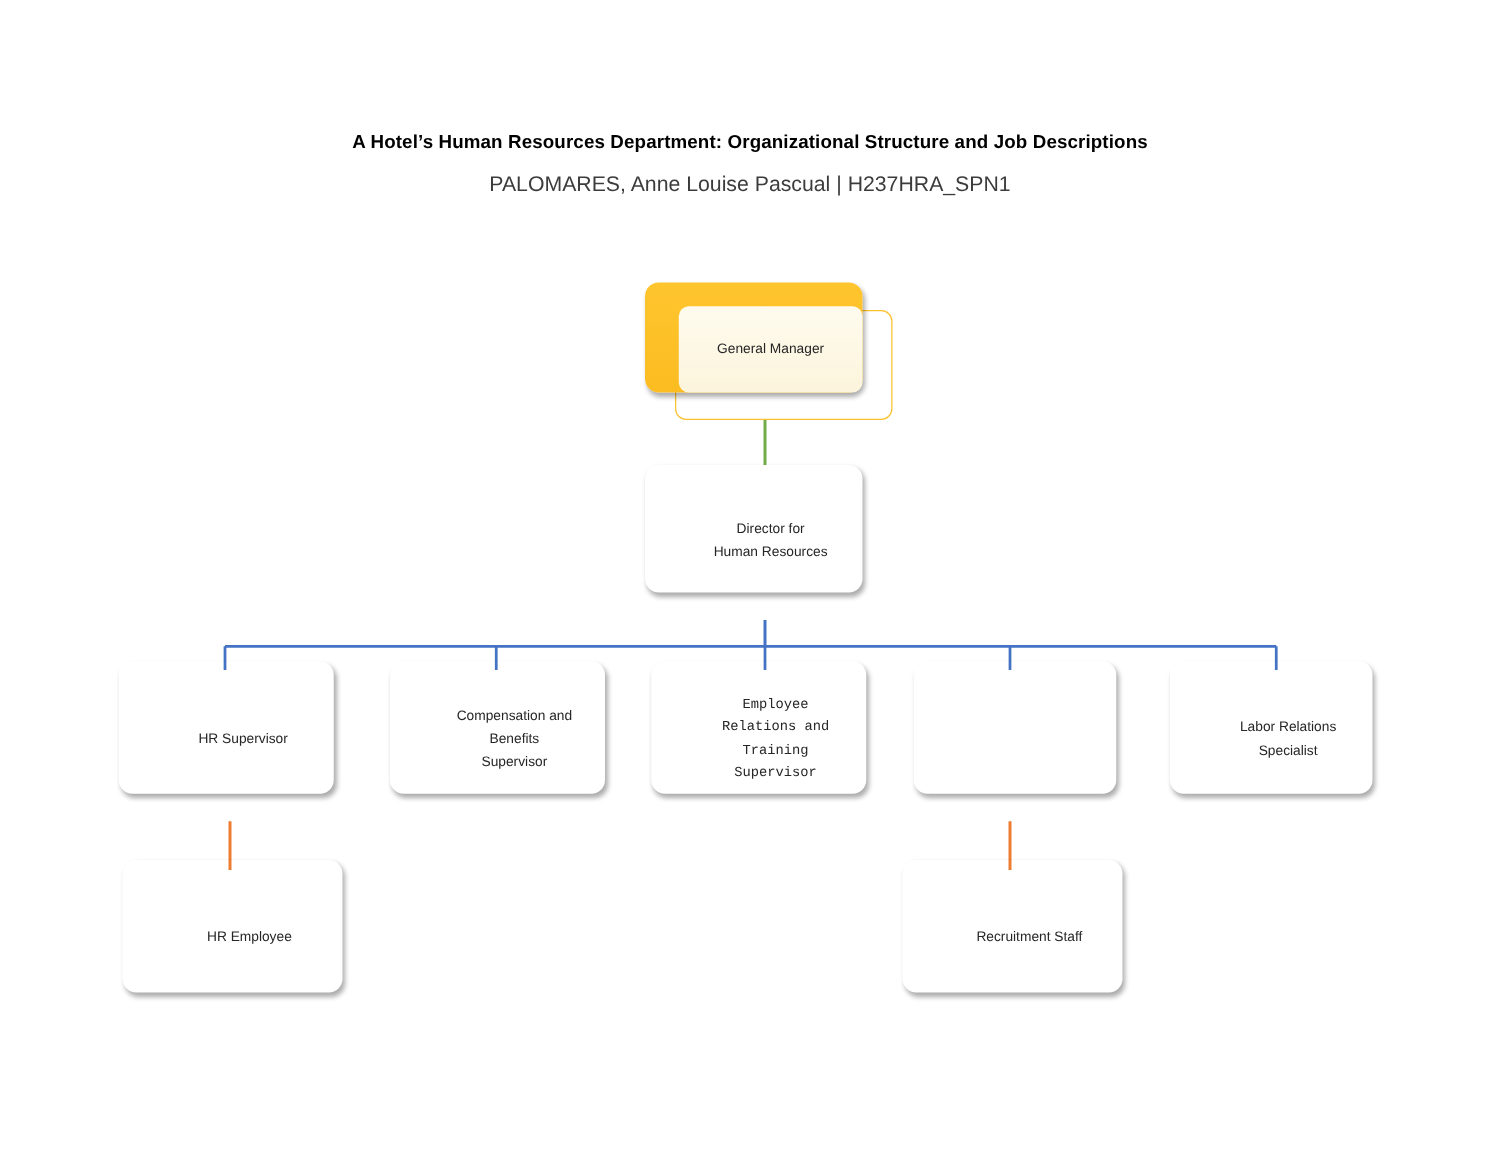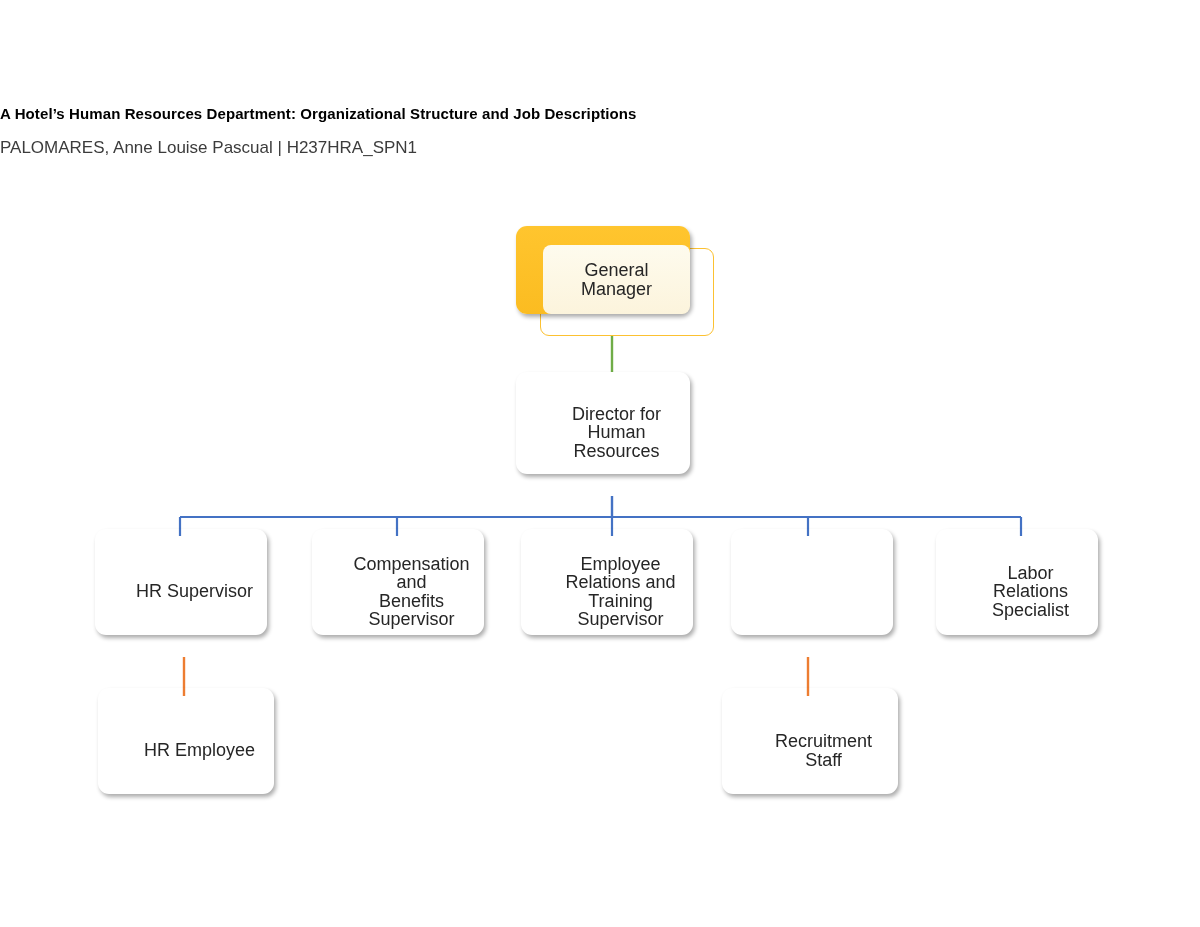--- a/index.html
+++ b/index.html
@@ -28,6 +28,7 @@
     left: 0;
     top: 104px;
     width: 1200px;
+    text-align: center;
   }
   .title-main {
     font-size: 15px;

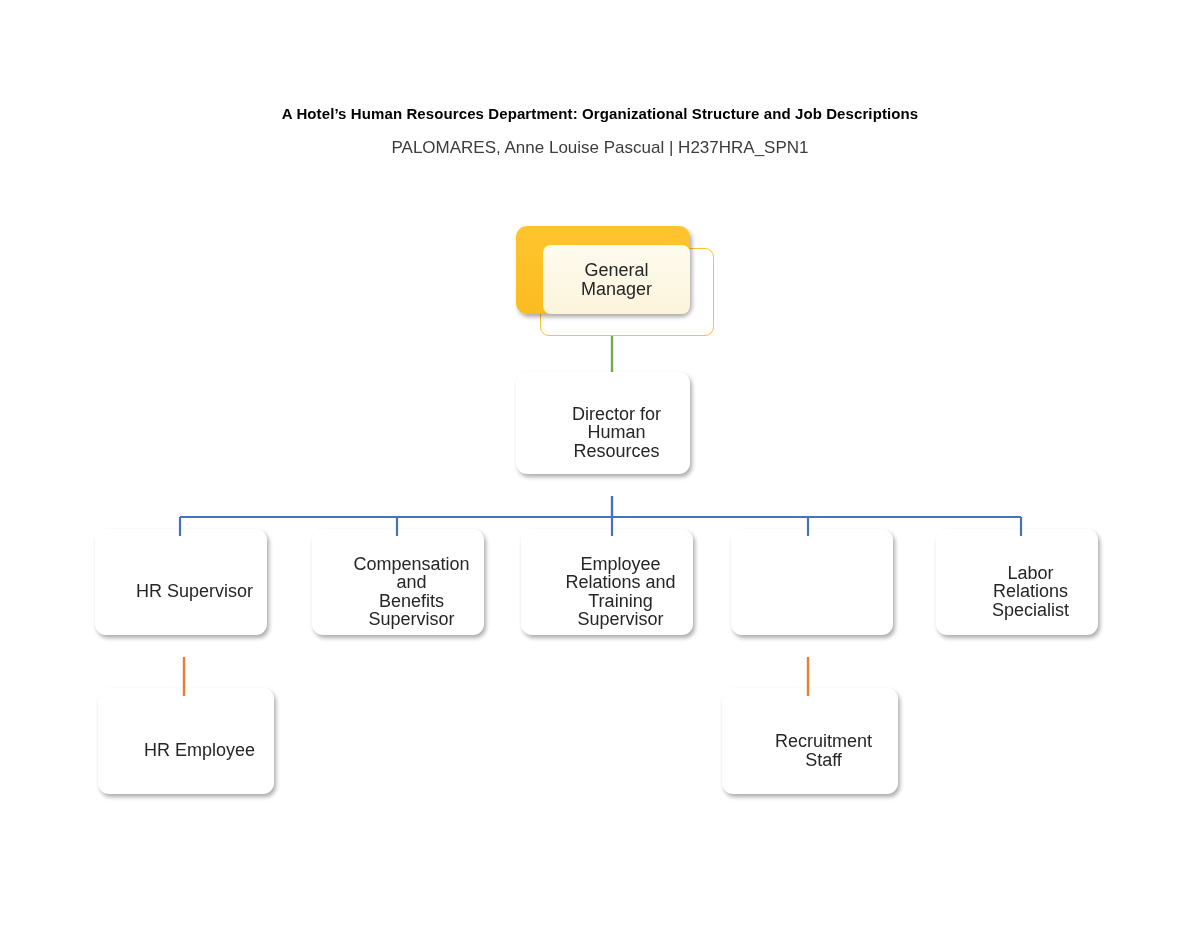--- a/index.html
+++ b/index.html
@@ -97,7 +97,7 @@
     box-sizing: border-box;
   }
   .node .label {
-    font-size: 18px;
+    font-size: 11px;
     line-height: 18.5px;
     text-align: center;
     color: #262626;

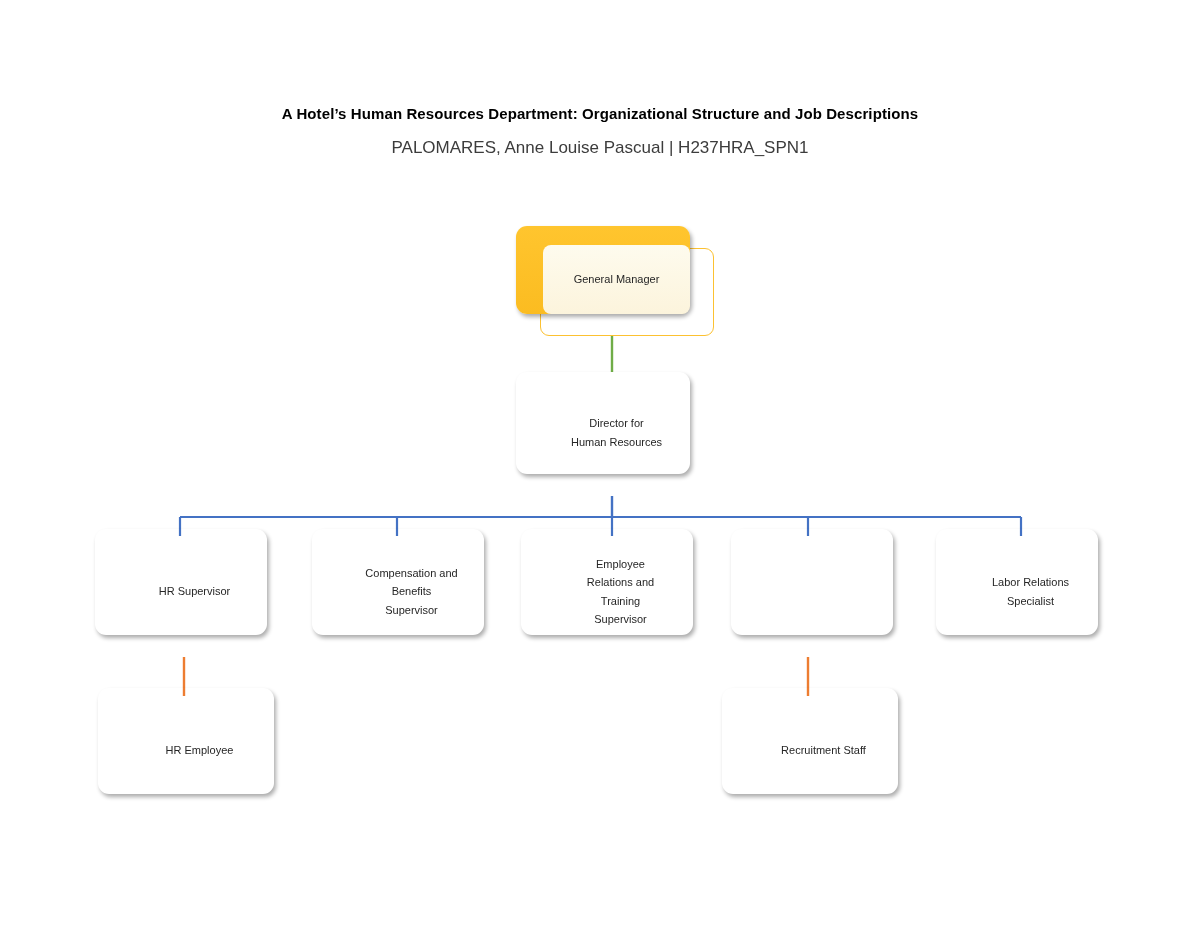--- a/index.html
+++ b/index.html
@@ -189,7 +189,7 @@
     </div>
   </div>
 
-  <div class="node t-blue" style="left:521px; top:529px; width:196px; height:128px;">
+  <div class="node t-blue" style="left:521px; top:529px; width:196px; height:128px;font-family:Liberation Mono, monospace;">
     <div class="card-outline"></div>
     <div class="card-solid"></div>
     <div class="card-fill">

